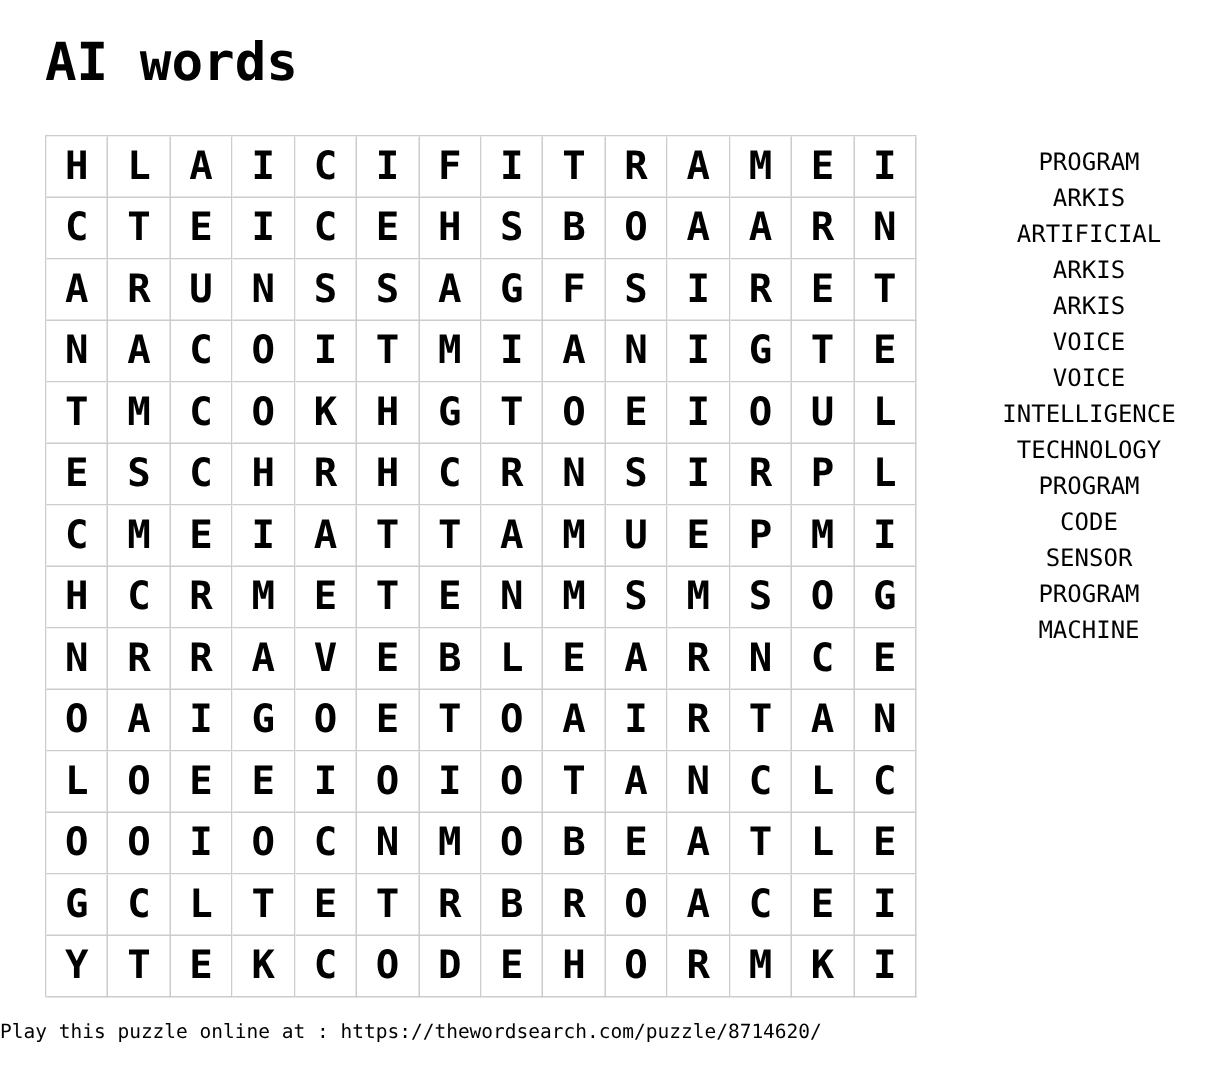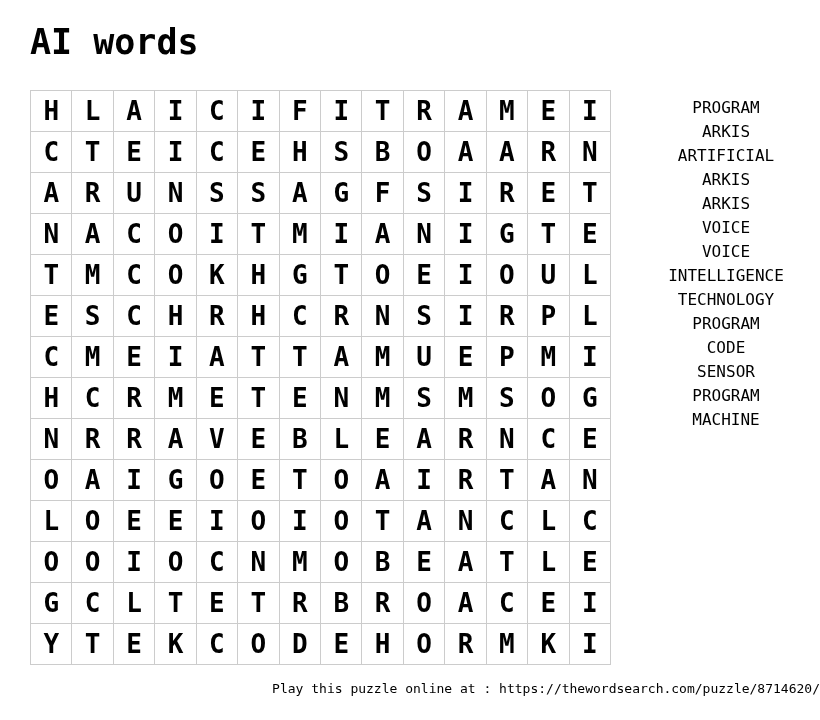--- a/index.html
+++ b/index.html
@@ -59,7 +59,7 @@
     position: absolute;
     left: 0; right: 0;
     top: 681px;
-    text-align: right;
+    text-align: left;
     font-size: 13px;
     white-space: pre;
   }

